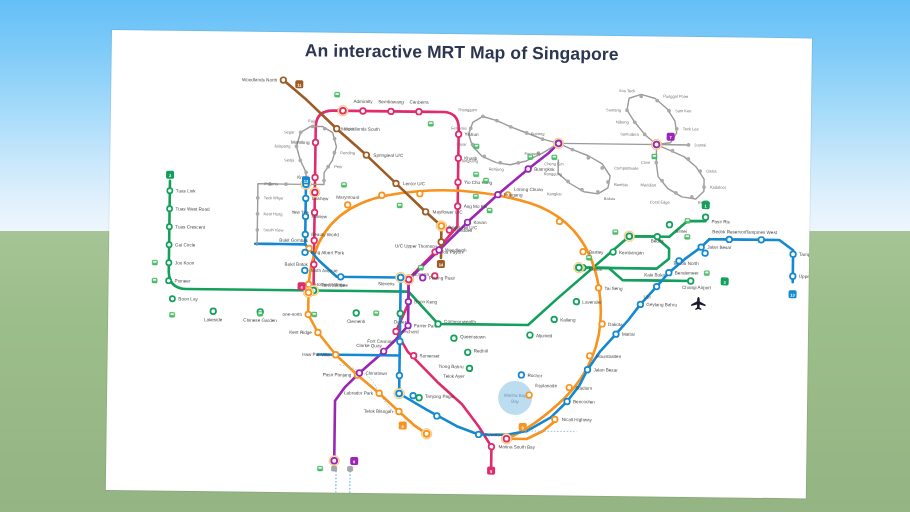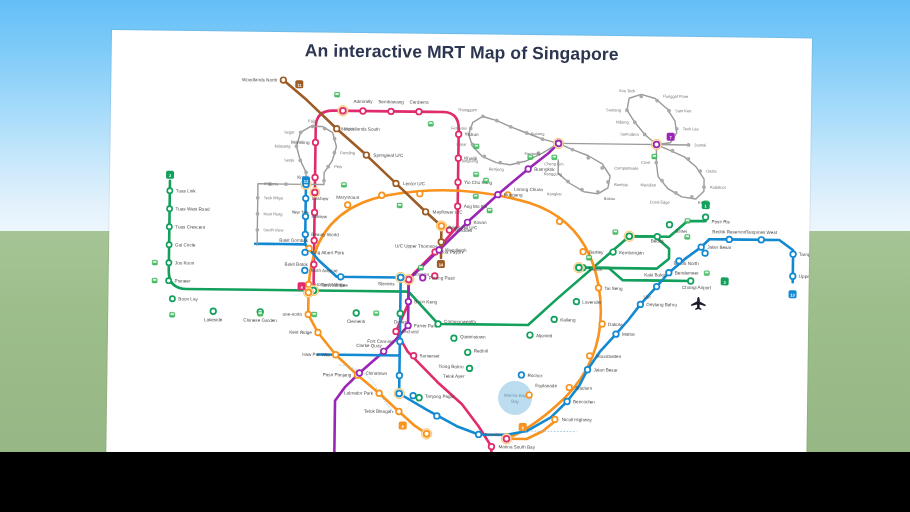--- a/index.html
+++ b/index.html
@@ -9,7 +9,7 @@
     font-family:"Liberation Sans", sans-serif;
     background:#000;
   }
-  .scene{position:relative;width:910px;height:452px;overflow:hidden;}
+  .scene{position:relative;width:910px;height:512px;overflow:hidden;}
   .sky{
     position:absolute;left:0;top:0;width:910px;height:232px;
     background:linear-gradient(180deg,#64bff7 0%,#7fcbf8 22%,#a6dbfa 48%,#c9e8fb 70%,#e2f1fc 88%,#eef6fd 100%);

